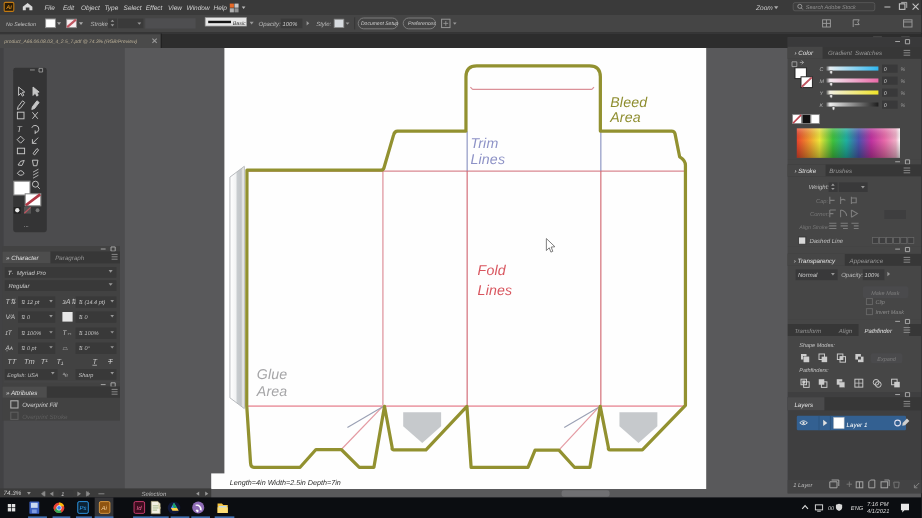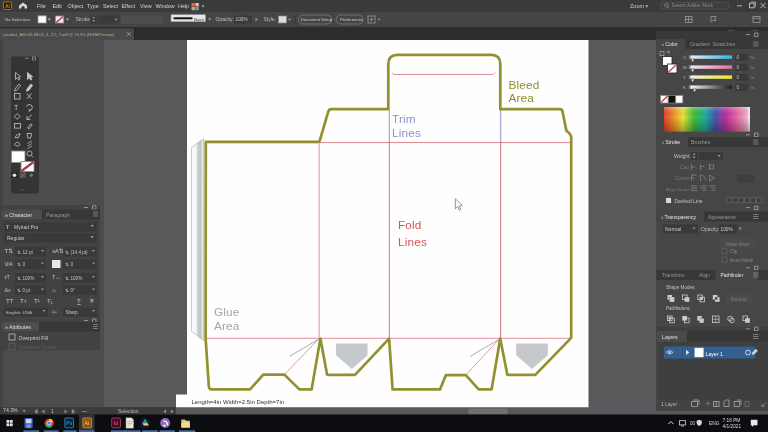--- a/index.html
+++ b/index.html
@@ -2,7 +2,7 @@
 <html><head><meta charset="utf-8">
 <style>
 html,body{margin:0;padding:0;background:#000;}
-#app{position:relative;width:768px;height:432px;overflow:hidden;font-family:"Liberation Sans",sans-serif;}
+#app{position:relative;width:768px;height:432px;overflow:hidden;font-family:"Liberation Sans",sans-serif;font-style:italic;}
 svg{display:block;}
 </style></head>
 <body>

